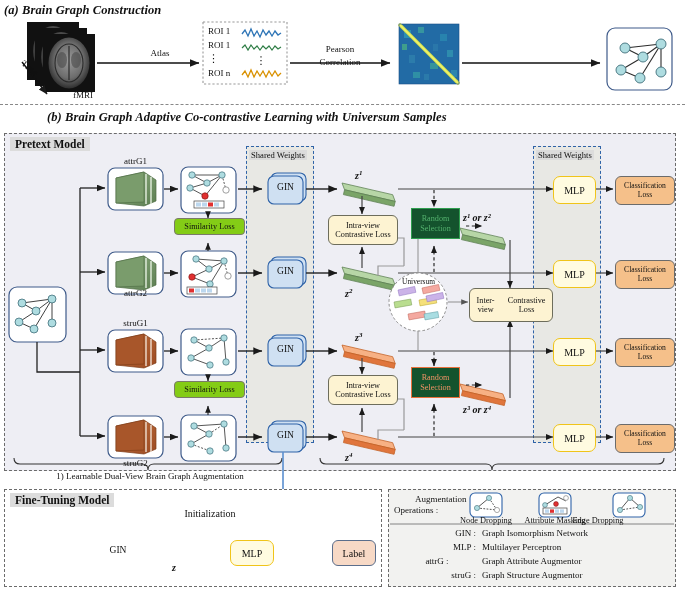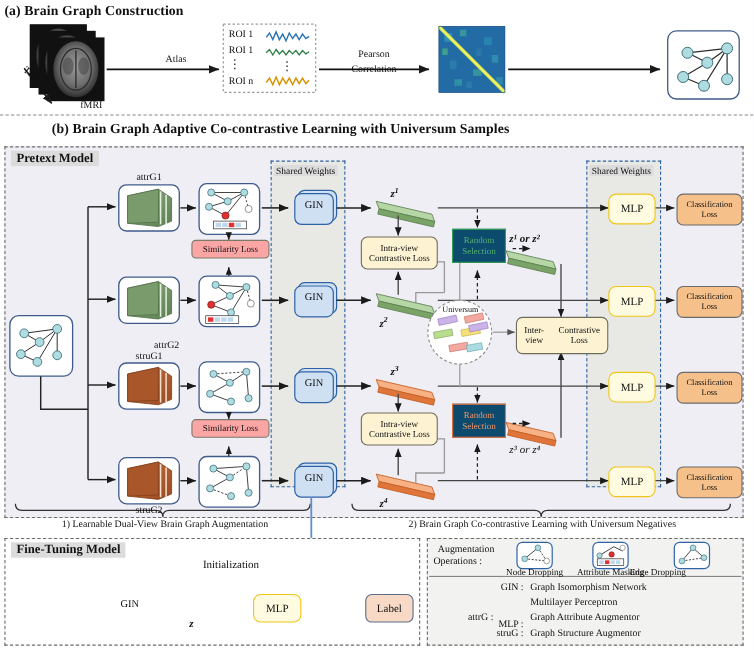--- a/index.html
+++ b/index.html
@@ -6,7 +6,7 @@
   body{width:685px;height:591px;font-family:"Liberation Serif",serif;color:#111;position:relative;overflow:hidden;}
   .fig{position:absolute;left:0;top:0;width:685px;height:591px;}
   .abs{position:absolute;}
-  .ttl{font-weight:bold;font-size:12.5px;letter-spacing:.1px;}
+  .ttl{font-weight:bold;font-size:12.5px;letter-spacing:.1px;font-style:italic;}
   .sec-label{font-weight:bold;font-size:11.5px;background:#dcdcdc;padding:1px 5px;display:inline-block;}
   .txt{font-size:9.5px;line-height:1.05;text-align:center;}
   .lbl{font-size:9px;text-align:center;white-space:nowrap;}

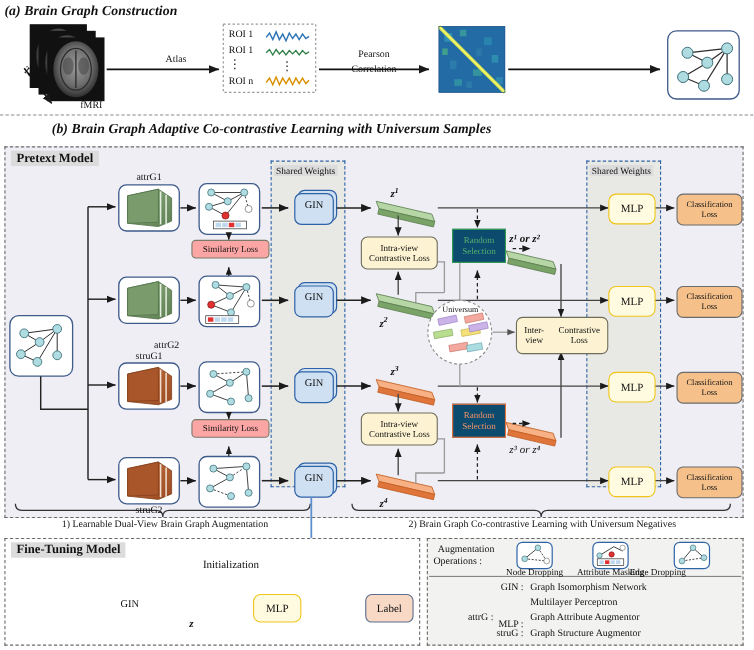--- a/index.html
+++ b/index.html
@@ -14,7 +14,7 @@
   .closs{border:1.1px solid #6b6b6b;border-radius:6px;background:#f5c08a;display:flex;align-items:center;justify-content:center;text-align:center;font-size:7.6px;line-height:1.12;}
   .simloss{border:1px solid #7a7a6a;border-radius:4px;background:#fca5a5;display:flex;align-items:center;justify-content:center;font-size:8.2px;}
   .intraloss{border:1.1px solid #6d6d5c;border-radius:6px;background:#fdf3d2;display:flex;align-items:center;justify-content:center;text-align:center;font-size:8.2px;line-height:1.15;}
-  .randsel{border:1.6px solid #2f9e4f;background:#0c4a6e;display:flex;align-items:center;justify-content:center;text-align:center;font-size:8.2px;line-height:1.15;color:#53b06d;}
+  .randsel{border:1.6px solid #2f9e4f;background:#14532d;display:flex;align-items:center;justify-content:center;text-align:center;font-size:8.2px;line-height:1.15;color:#53b06d;}
   .randsel.orange{border-color:#e8703a;color:#ef9266;}
   .labelbox{border:1.1px solid #5b6e8c;border-radius:6px;background:#f7d9c6;display:flex;align-items:center;justify-content:center;font-size:10px;}
 

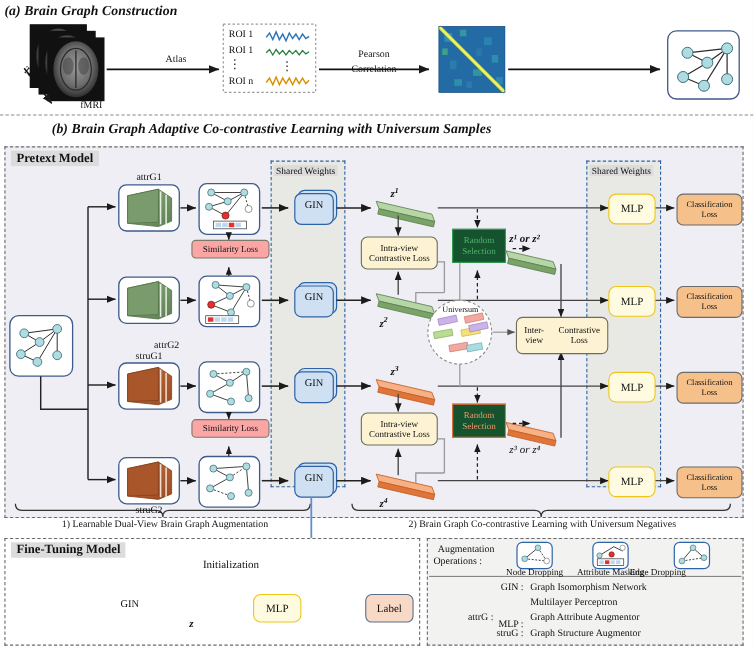--- a/index.html
+++ b/index.html
@@ -12,7 +12,7 @@
   .lbl{font-size:9px;text-align:center;white-space:nowrap;}
   .mlp{border:1.6px solid #f0c419;border-radius:7px;background:#fffbe0;display:flex;align-items:center;justify-content:center;font-size:10px;}
   .closs{border:1.1px solid #6b6b6b;border-radius:6px;background:#f5c08a;display:flex;align-items:center;justify-content:center;text-align:center;font-size:7.6px;line-height:1.12;}
-  .simloss{border:1px solid #7a7a6a;border-radius:4px;background:#fca5a5;display:flex;align-items:center;justify-content:center;font-size:8.2px;}
+  .simloss{border:1px solid #7a7a6a;border-radius:4px;background:#84cc16;display:flex;align-items:center;justify-content:center;font-size:8.2px;}
   .intraloss{border:1.1px solid #6d6d5c;border-radius:6px;background:#fdf3d2;display:flex;align-items:center;justify-content:center;text-align:center;font-size:8.2px;line-height:1.15;}
   .randsel{border:1.6px solid #2f9e4f;background:#14532d;display:flex;align-items:center;justify-content:center;text-align:center;font-size:8.2px;line-height:1.15;color:#53b06d;}
   .randsel.orange{border-color:#e8703a;color:#ef9266;}

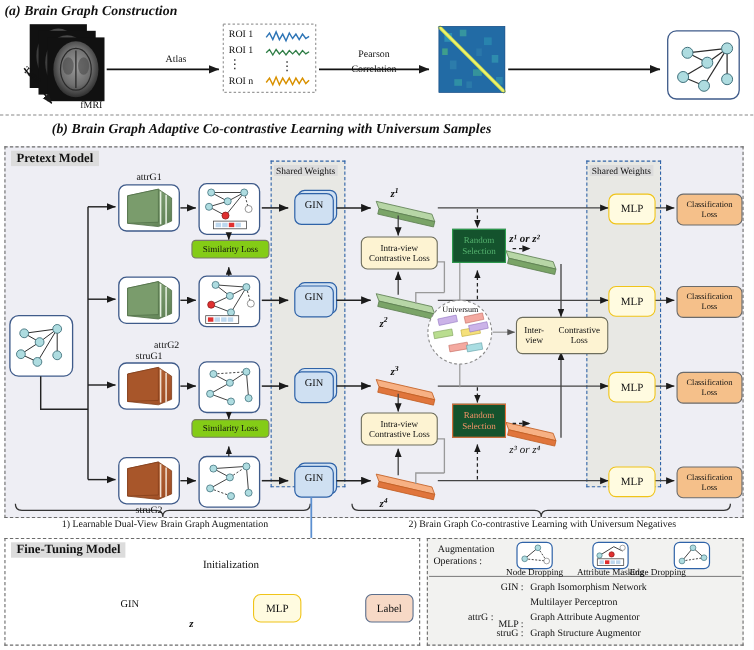--- a/index.html
+++ b/index.html
@@ -515,7 +515,7 @@
   </svg>
 
   <div class="abs lbl" style="left:108px;top:156px;width:55px;">attrG1</div>
-  <div class="abs lbl" style="left:108px;top:308px;width:55px;text-align:right;">attrG2</div>
+  <div class="abs lbl" style="left:108px;top:288px;width:55px;">attrG2</div>
   <div class="abs lbl" style="left:108px;top:318px;width:55px;">struG1</div>
   <div class="abs lbl" style="left:108px;top:458px;width:55px;">struG2</div>
 

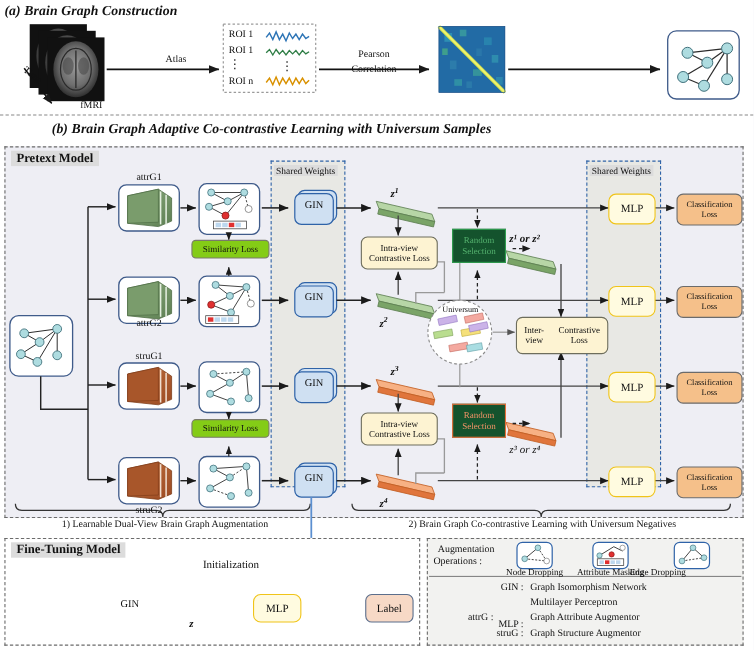--- a/index.html
+++ b/index.html
@@ -540,7 +540,7 @@
     <span>z</span><sup style="font-size:7px;">4</sup>
   </div>
   <div class="abs" style="left:463px;top:212px;font-size:10px;font-weight:bold;font-style:italic;white-space:nowrap;">z¹ or z²</div>
-  <div class="abs" style="left:463px;top:404px;font-size:10px;font-weight:normal;font-style:italic;white-space:nowrap;">z³ or z⁴</div>
+  <div class="abs" style="left:463px;top:404px;font-size:10px;font-weight:bold;font-style:italic;white-space:nowrap;">z³ or z⁴</div>
 
   <div class="intraloss abs" style="left:328px;top:215px;width:68px;height:28px;flex-direction:column;">
     <span>Intra-view</span>

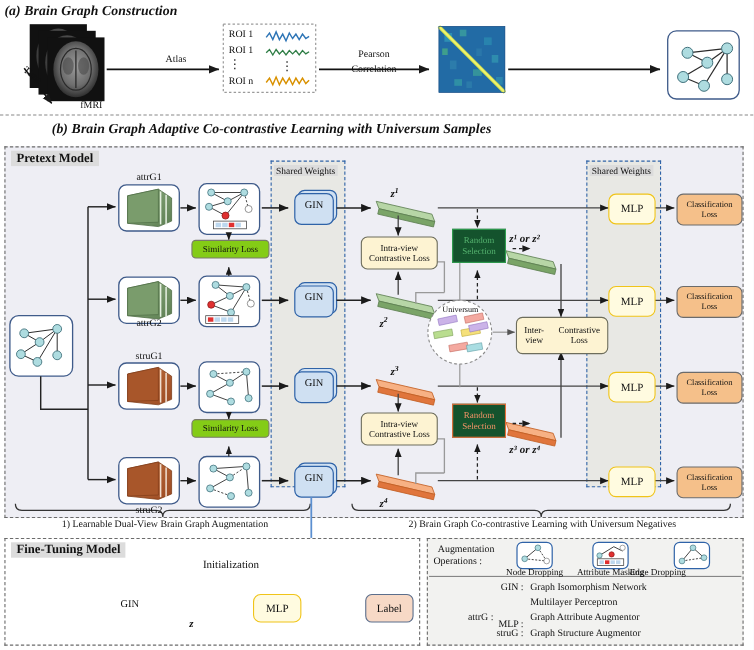--- a/index.html
+++ b/index.html
@@ -590,7 +590,6 @@
   </div>
 
   <div class="abs" style="left:4px;top:471px;width:292px;font-size:9px;text-align:center;">1) Learnable Dual-View Brain Graph Augmentation</div>
-  <div class="abs" style="left:318px;top:471px;width:350px;font-size:9px;text-align:center;">2) Brain Graph Co-contrastive Learning with Universum Negatives</div>
 
   <div class="panel" style="left:4px;top:489px;width:378px;height:98px;background:#fff;"></div>
   <div class="abs sec-label" style="left:10px;top:493px;">Fine-Tuning Model</div>

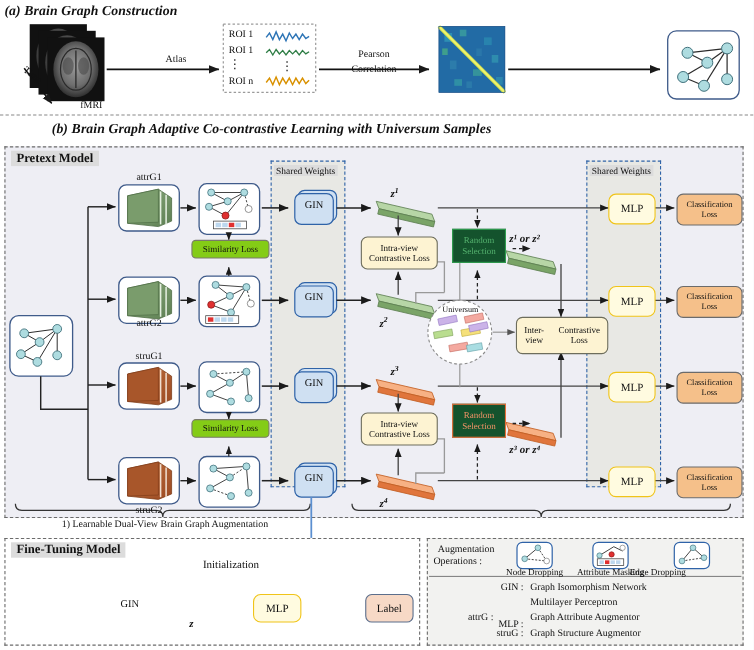--- a/index.html
+++ b/index.html
@@ -600,7 +600,7 @@
   <div class="labelbox abs" style="left:332px;top:540px;width:42px;height:24px;">Label</div>
 
   <div class="panel" style="left:388px;top:489px;width:288px;height:98px;background:#f2f2f0;"></div>
-  <div class="abs" style="left:398px;top:494px;font-size:9px;">Augmentation</div>
+  <div class="abs" style="left:415px;top:494px;font-size:9px;">Augmentation</div>
   <div class="abs" style="left:394px;top:505px;font-size:9px;">Operations :</div>
 
   <svg width="685" height="591">

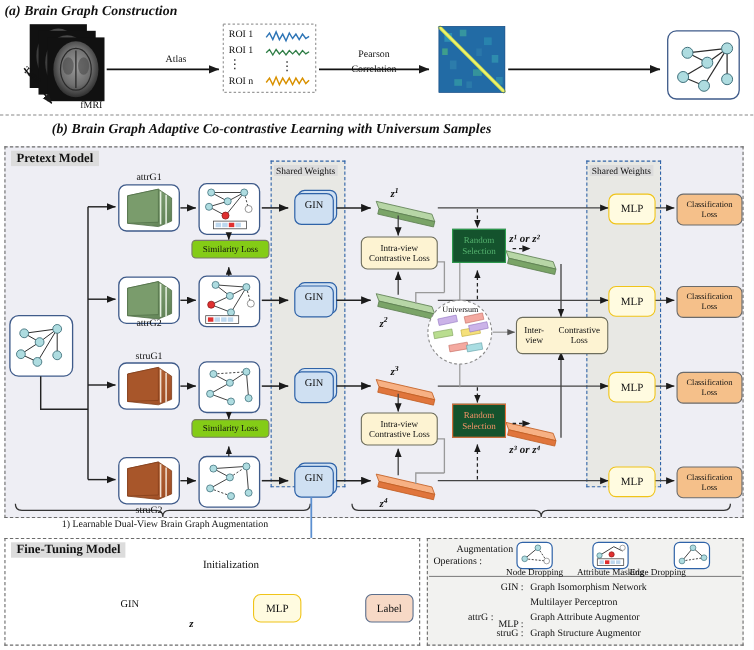--- a/index.html
+++ b/index.html
@@ -653,7 +653,7 @@
 
   <div class="abs" style="left:398px;top:528px;width:78px;font-size:9px;text-align:right;">GIN :</div>
   <div class="abs" style="left:482px;top:528px;font-size:9px;">Graph Isomorphism Network</div>
-  <div class="abs" style="left:398px;top:542px;width:78px;font-size:9px;text-align:right;margin-top:20px;">MLP :</div>
+  <div class="abs" style="left:398px;top:542px;width:78px;font-size:9px;text-align:right;">MLP :</div>
   <div class="abs" style="left:482px;top:542px;font-size:9px;">Multilayer Perceptron</div>
   <div class="abs" style="left:398px;top:556px;width:78px;font-size:9px;text-align:center;">attrG :</div>
   <div class="abs" style="left:482px;top:556px;font-size:9px;">Graph Attribute Augmentor</div>

